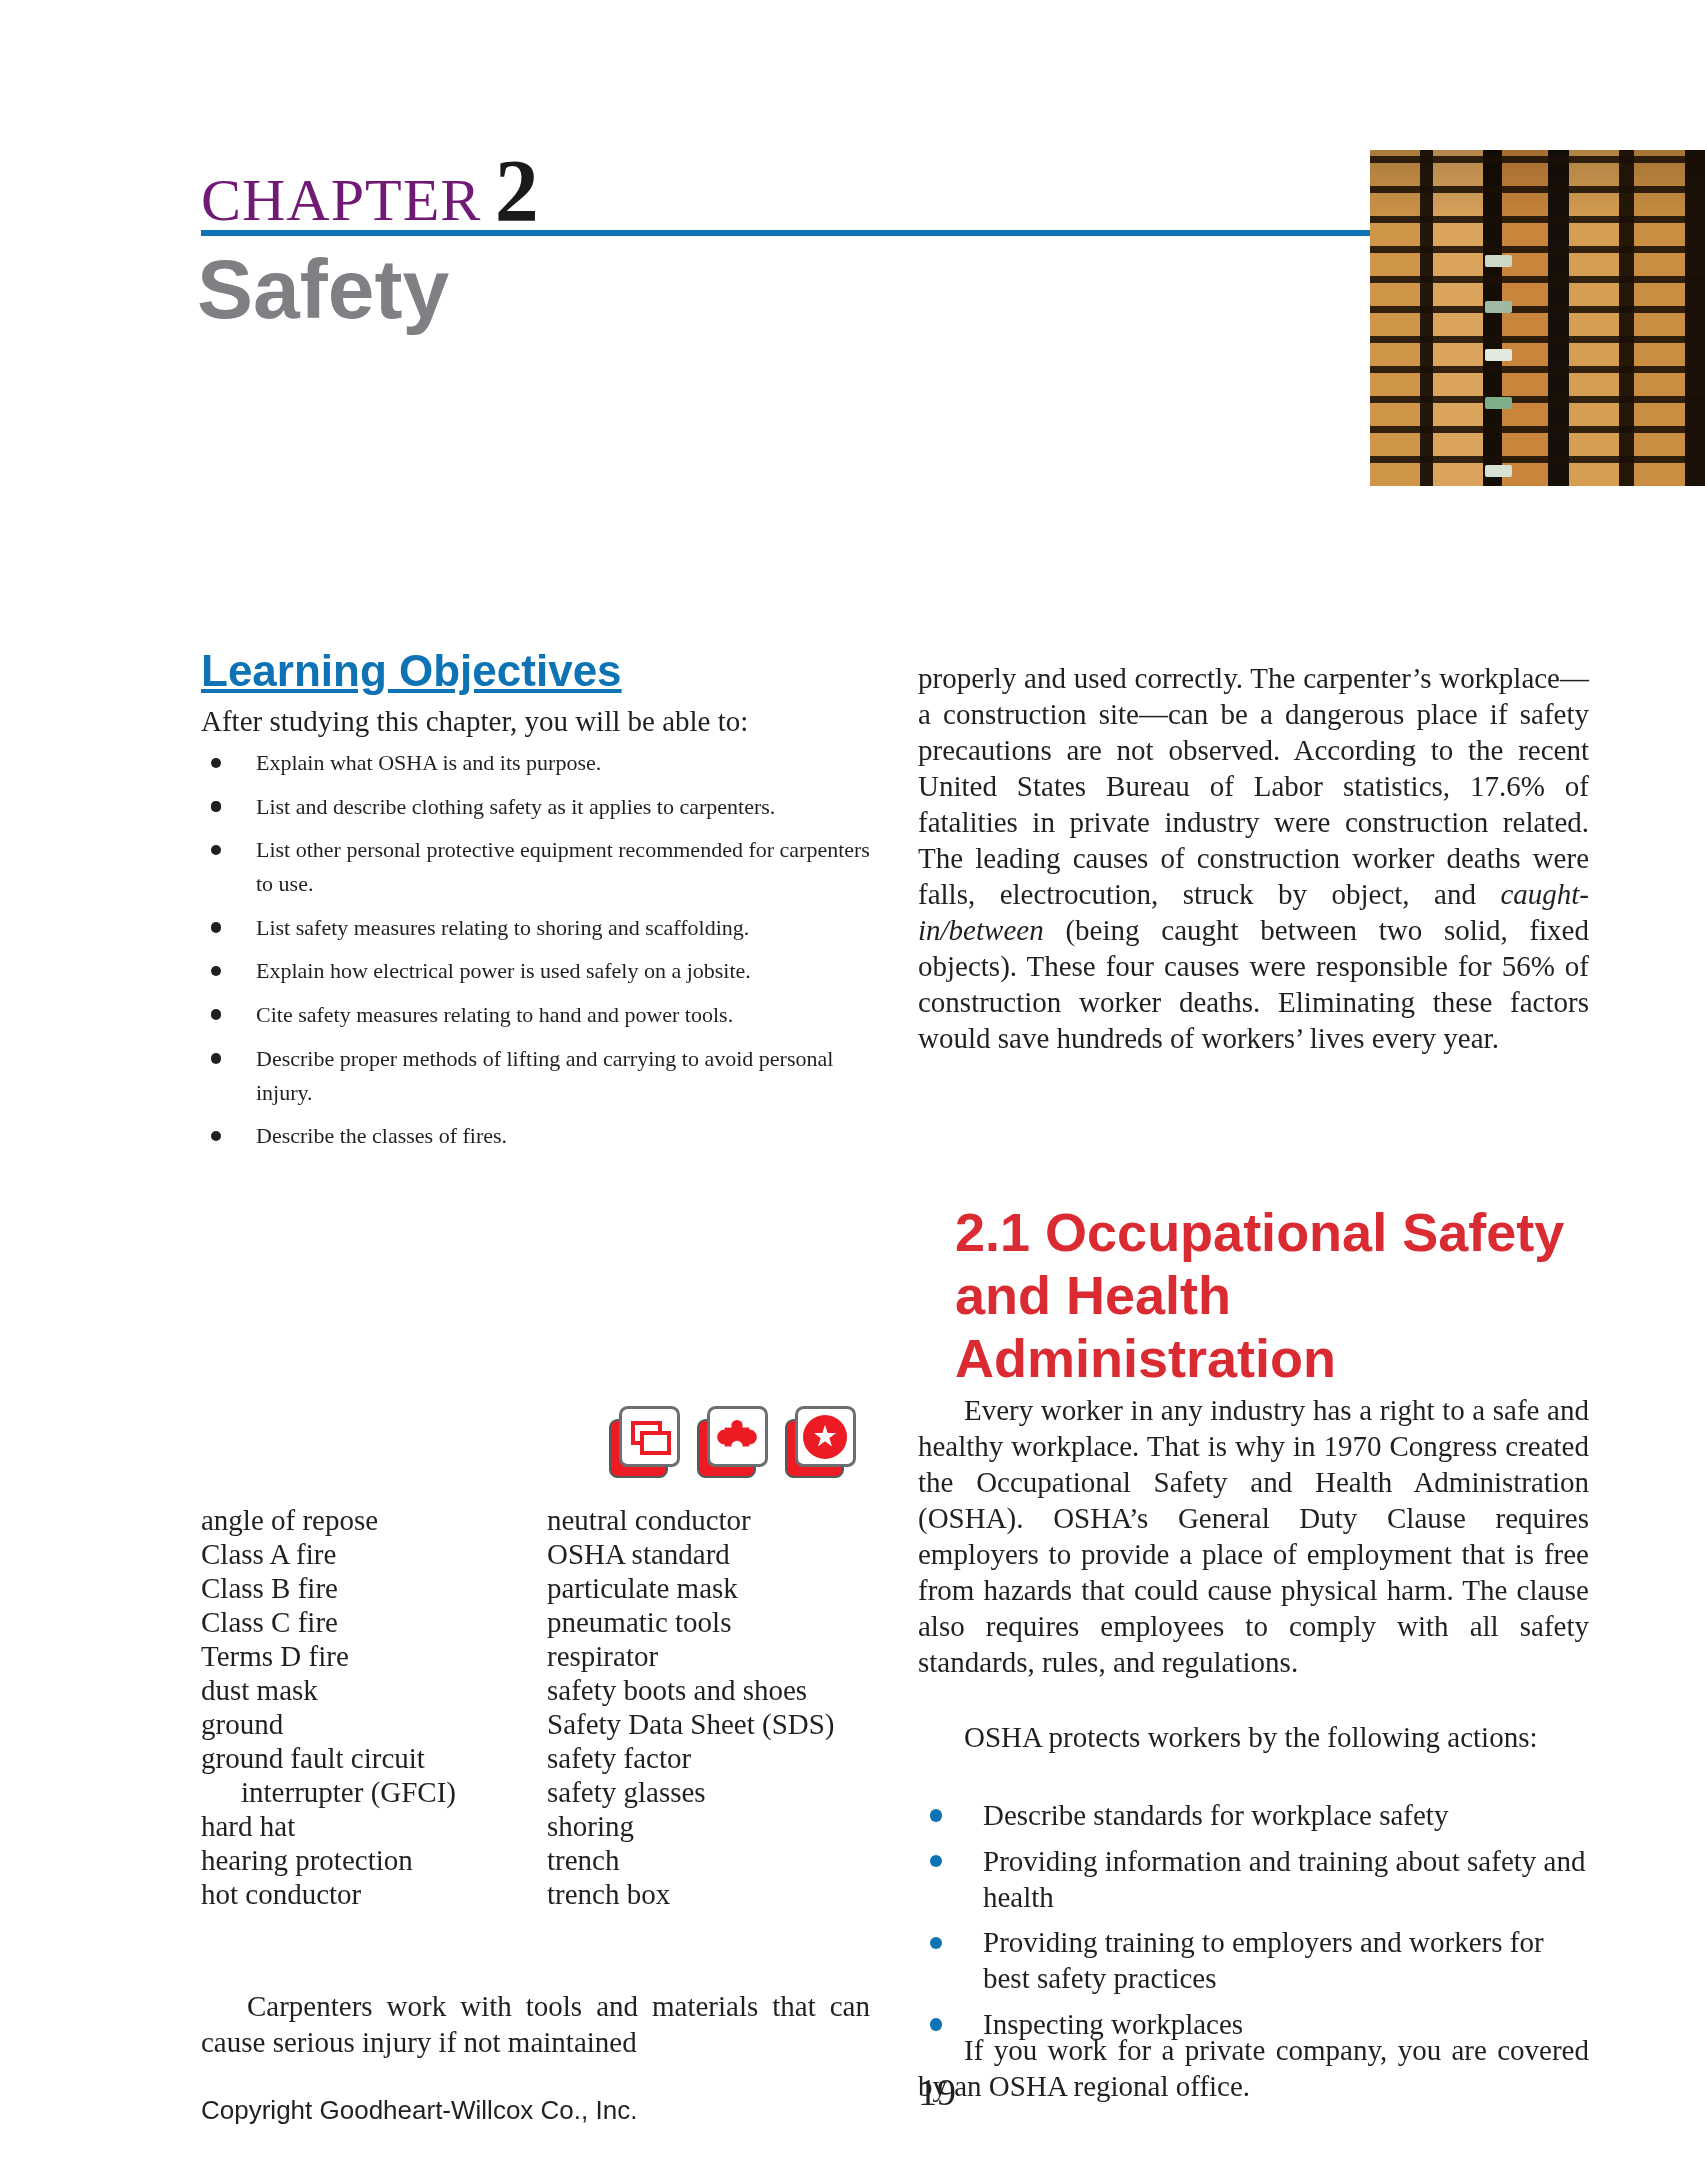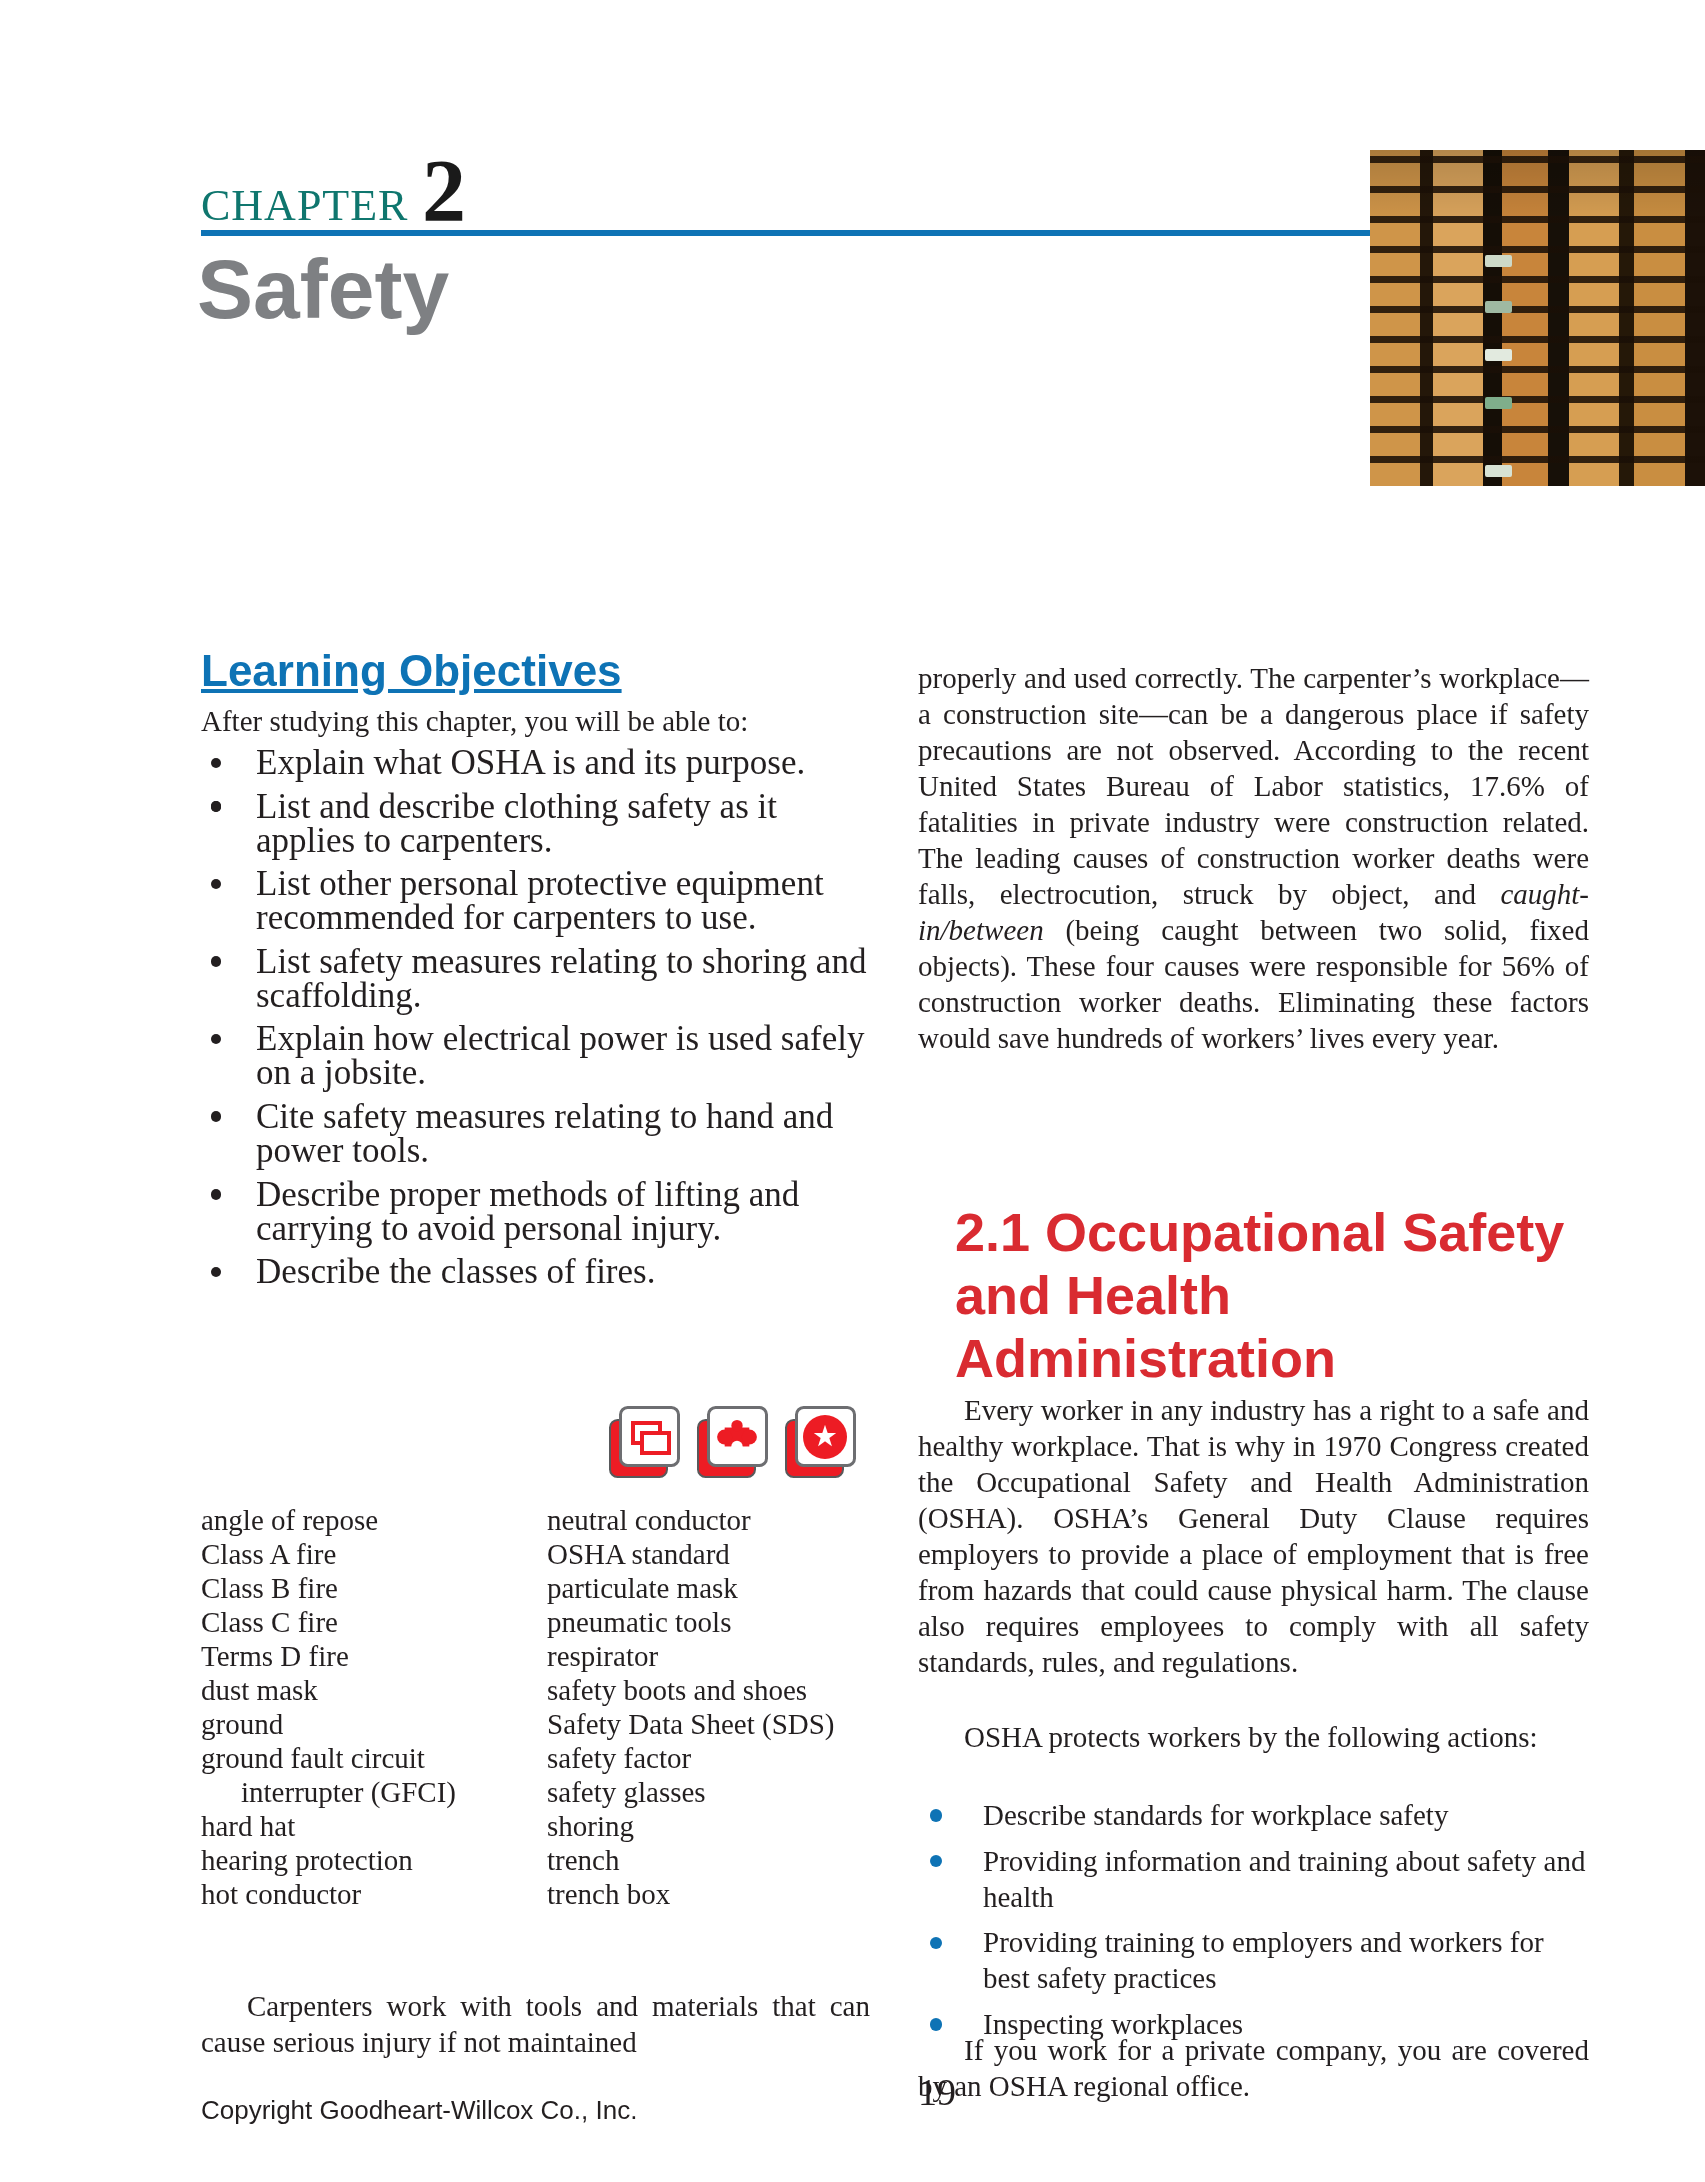--- a/index.html
+++ b/index.html
@@ -8,7 +8,7 @@
 
   
   .chapter-line{position:absolute;left:201px;top:140px;white-space:nowrap;}
-  .chapter-label{font-family:"Liberation Serif",serif;font-size:44px;color:#0f766e;letter-spacing:1px;}
+  .chapter-label{font-family:"Liberation Serif",serif;font-size:60px;color:#701a75;letter-spacing:1px;}
   .chapter-number{font-family:"Liberation Serif",serif;font-size:88px;font-weight:700;color:#1A1A1A;margin-left:13.4px;}
   .chapter-rule{position:absolute;left:201px;top:230px;width:1169px;height:5.7px;background:#0E73B5;}
   .page-title{position:absolute;left:197px;top:241px;font-family:"Liberation Sans",sans-serif;

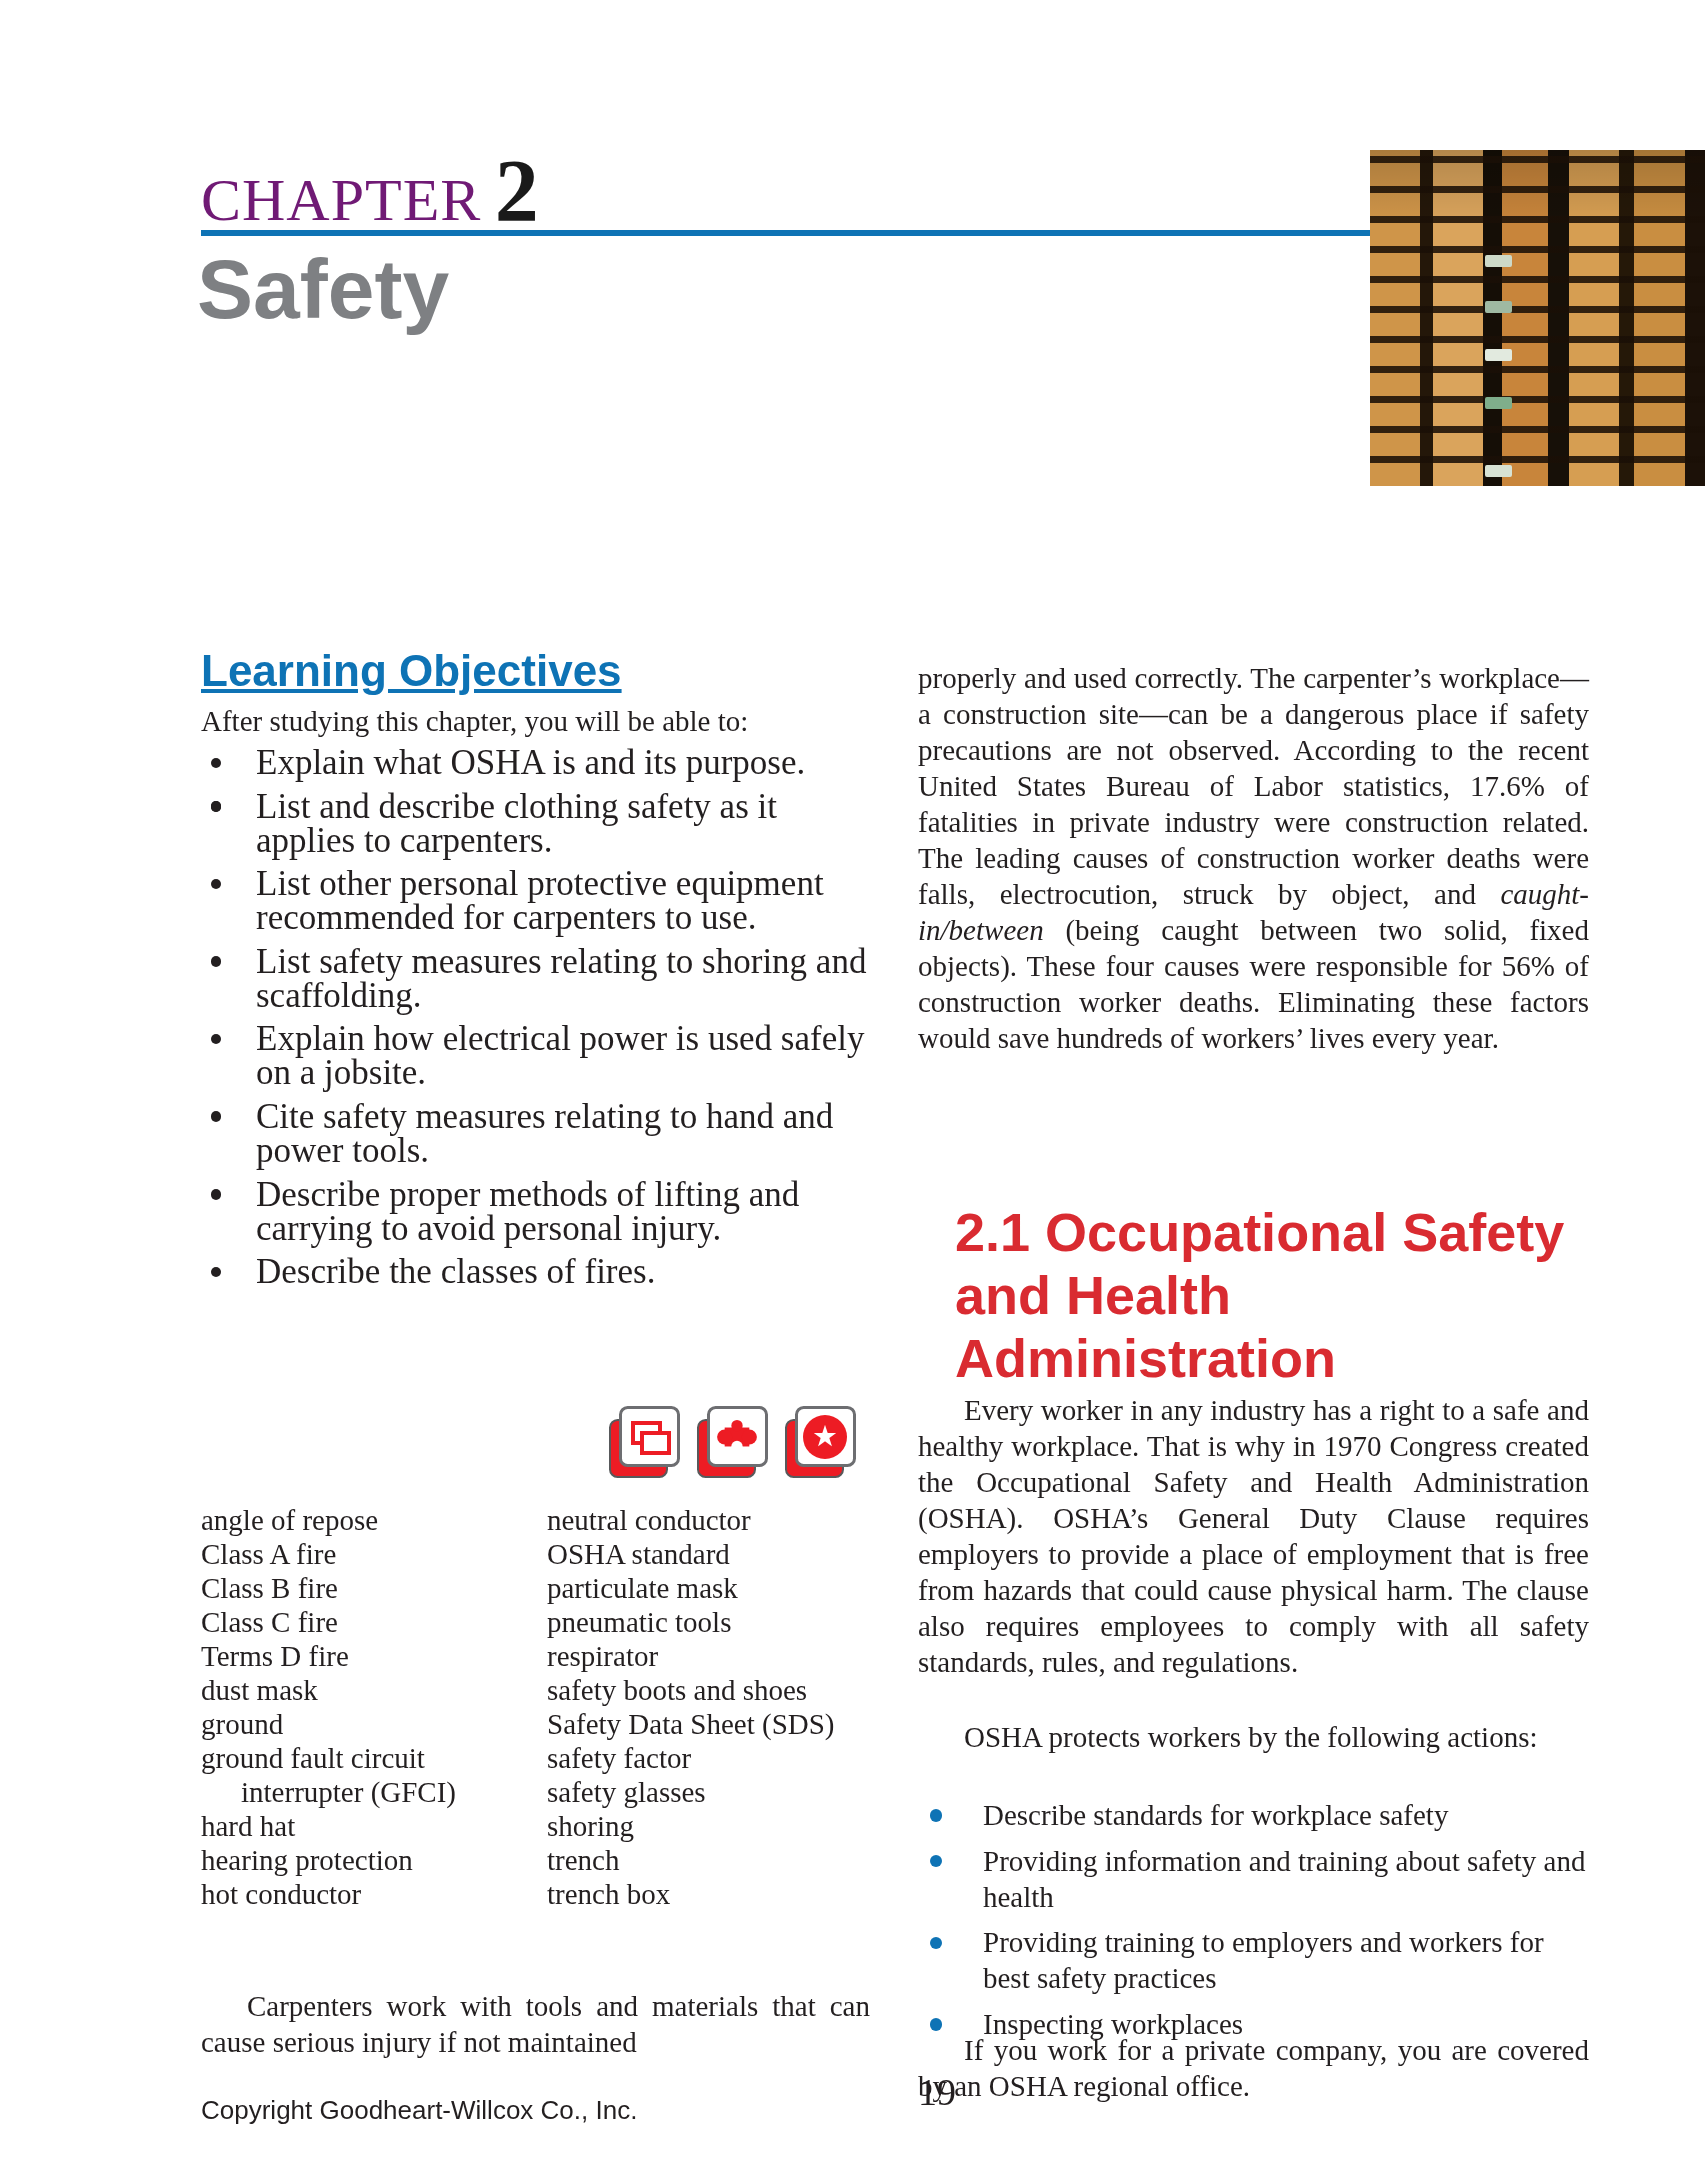--- a/index.html
+++ b/index.html
@@ -43,7 +43,7 @@
   
   .lo-list{list-style:none;margin:0;padding:0;}
   .lo-list li{position:relative;padding-left:55px;margin-bottom:9.6px;
-              font-size:35px;line-height:34px;text-align:left;}
+              font-size:22px;line-height:34px;text-align:left;}
   .dot{position:absolute;left:9.6px;top:11.5px;width:10.5px;height:10.5px;border-radius:50%;background:#231F20;}
 
   

